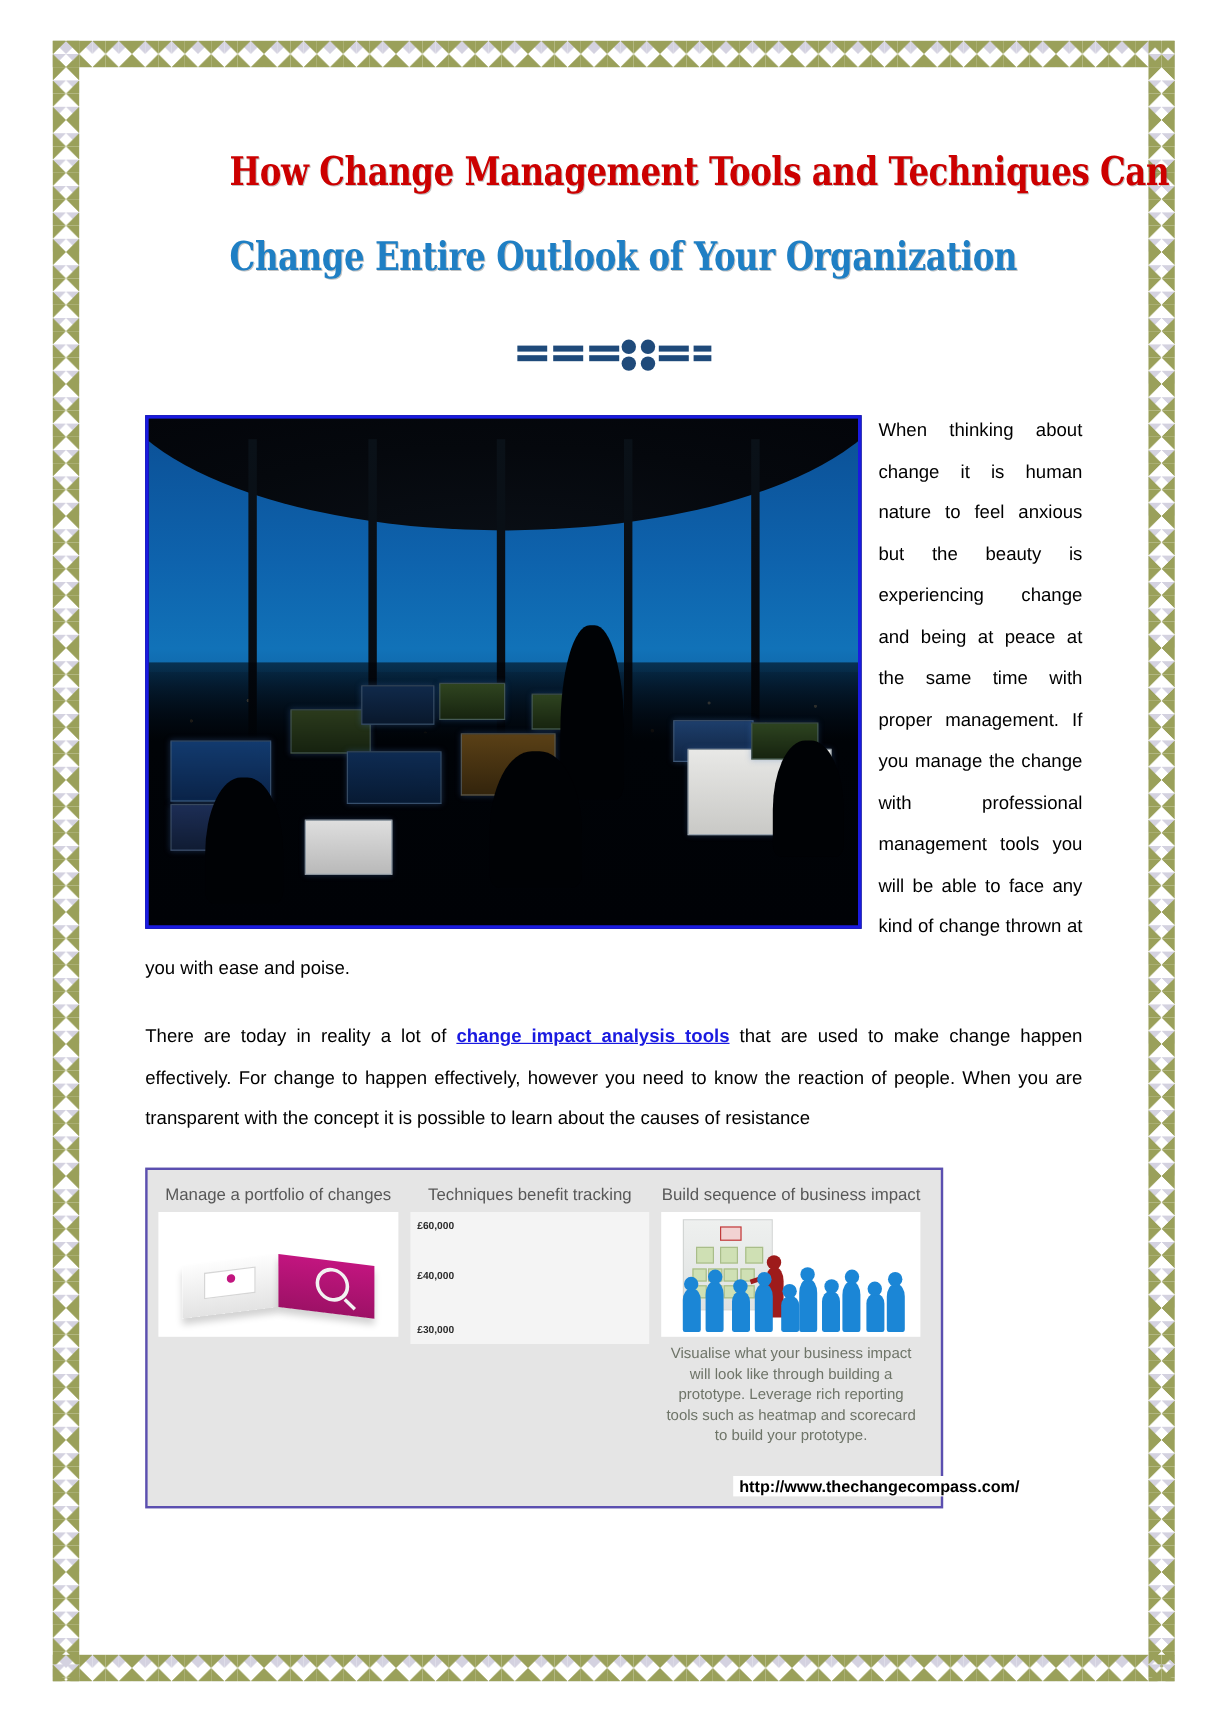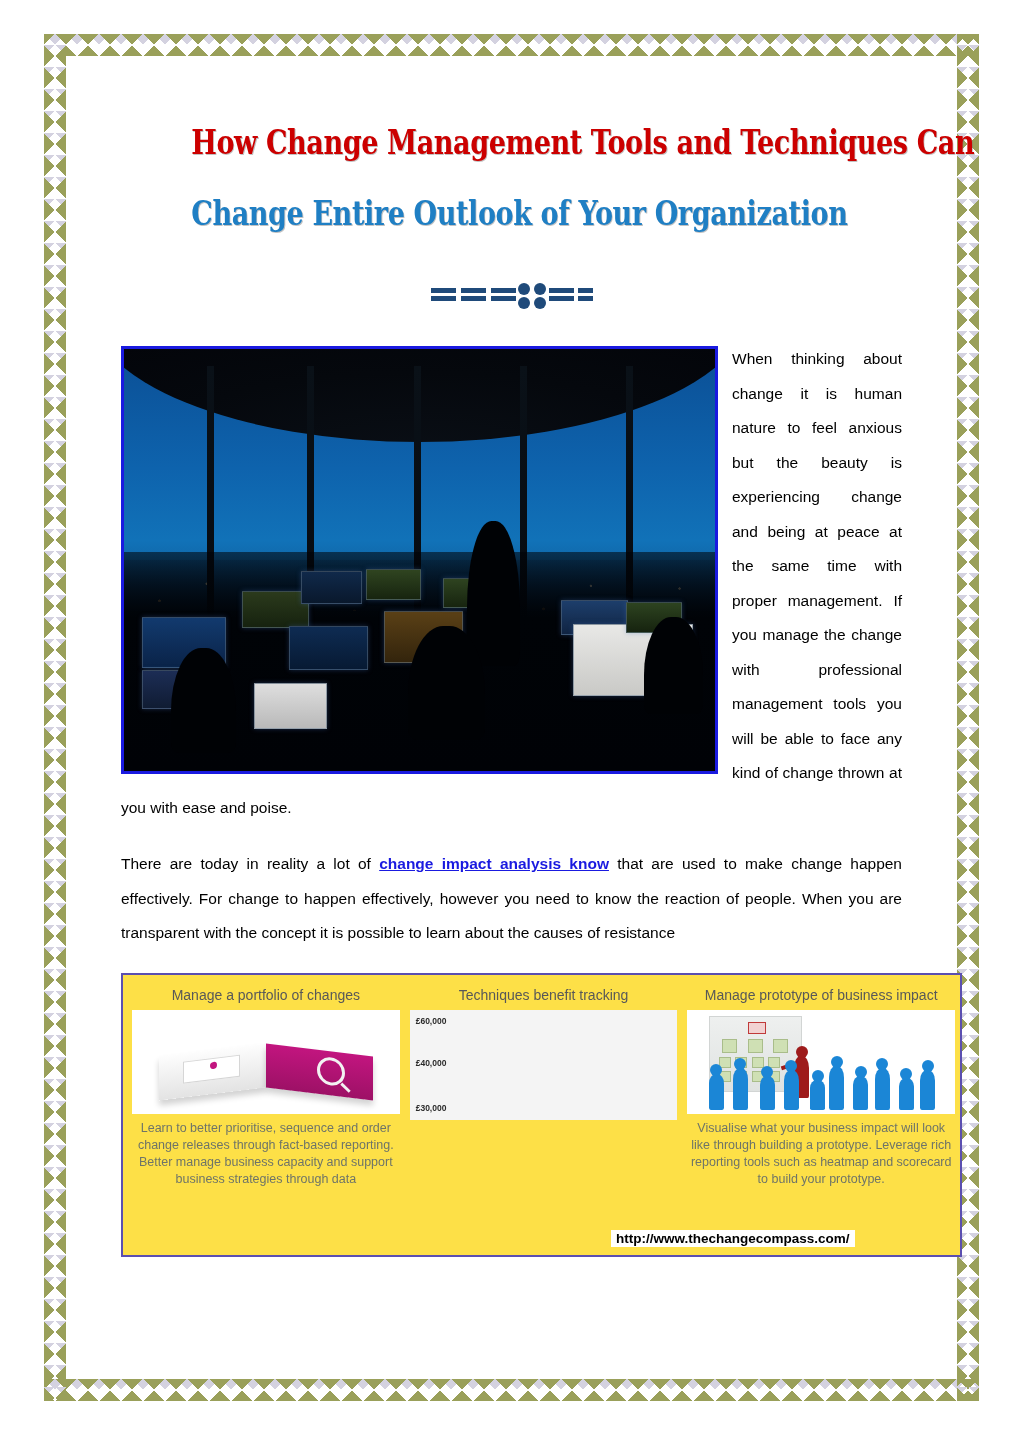--- a/index.html
+++ b/index.html
@@ -418,7 +418,7 @@
 
     <p class="para">When thinking about change it is human nature to feel anxious but the beauty is experiencing change and being at peace at the same time with proper management. If you manage the change with professional management tools you will be able to face any kind of change thrown at you with ease and poise.</p>
 
-    <p class="para tight"><span>There are today in reality a lot of </span><a class="link" href="#">change impact analysis know</a><span> that are used to make change happen effectively. For change to happen effectively, however you need to know the reaction of people. When you are transparent with the concept it is possible to learn about the causes of resistance</span></p>
+    <p class="para tight"><span>There are today in reality a lot of </span><a class="link" href="#">change impact analysis tools</a><span> that are used to make change happen effectively. For change to happen effectively, however you need to know the reaction of people. When you are transparent with the concept it is possible to learn about the causes of resistance</span></p>
   </div>
 
   <div class="infographic">

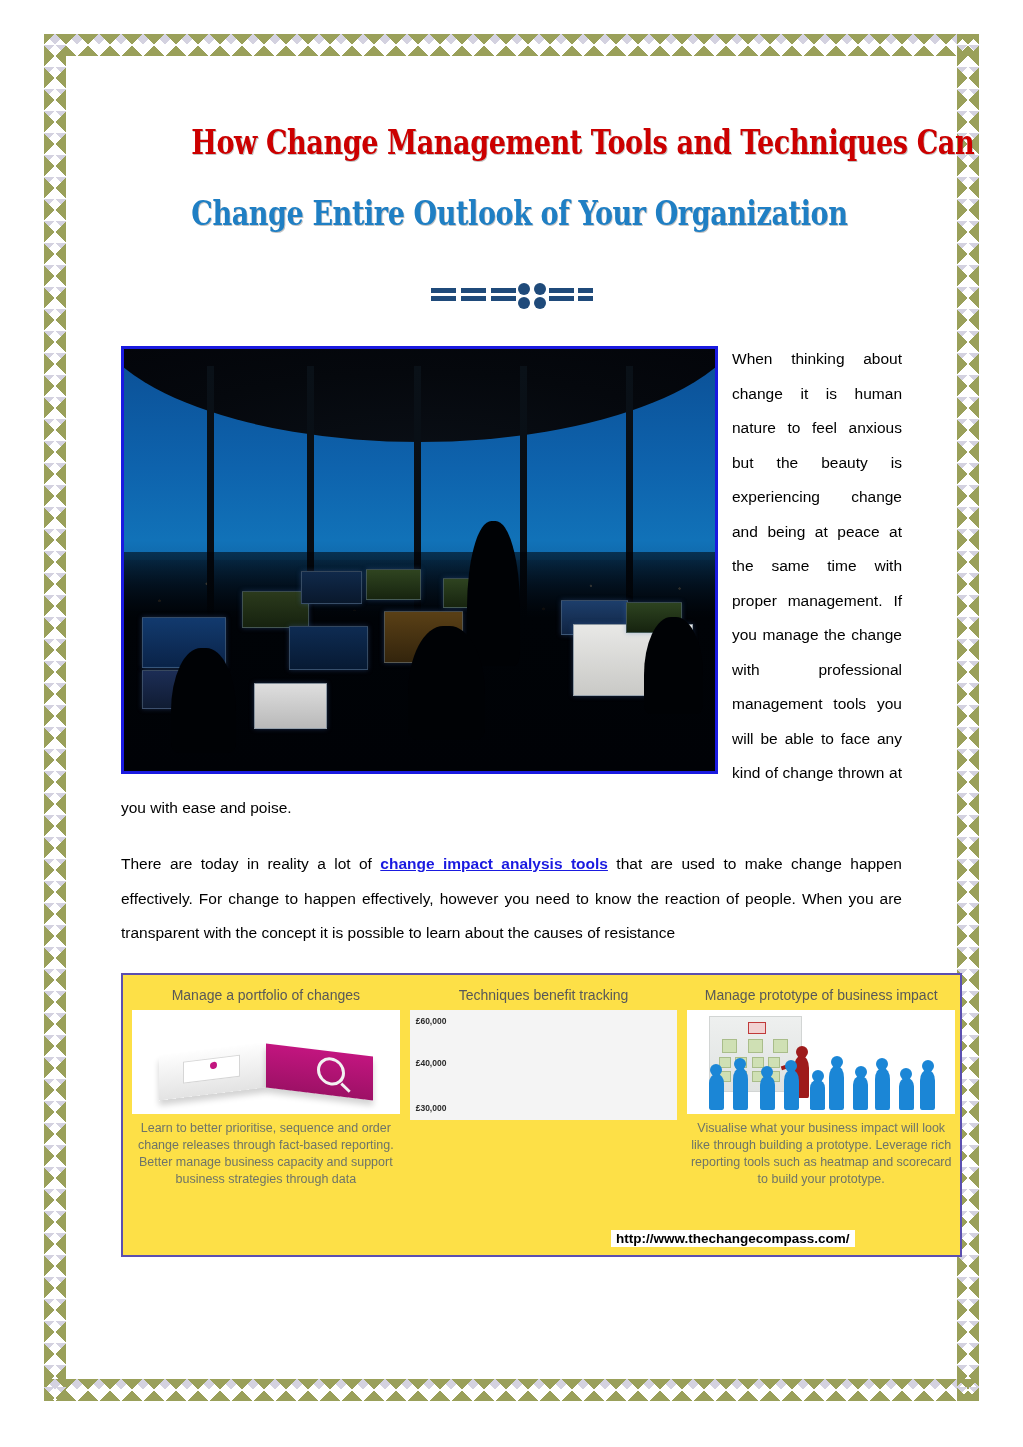--- a/index.html
+++ b/index.html
@@ -195,14 +195,14 @@
   .infographic {
     clear: both;
     margin-top: 8px;
-    width: 841px;
+    width: 665px;
     height: 284px;
     box-sizing: border-box;
     border: 2px solid #5b4fb0;
-    background: #fde047;
+    background: #e5e5e5;
     position: relative;
     display: flex;
-    padding: 6px 0 0 4px;
+    padding: 6px 12px 0 4px;
   }
   .panel {
     flex: 1;

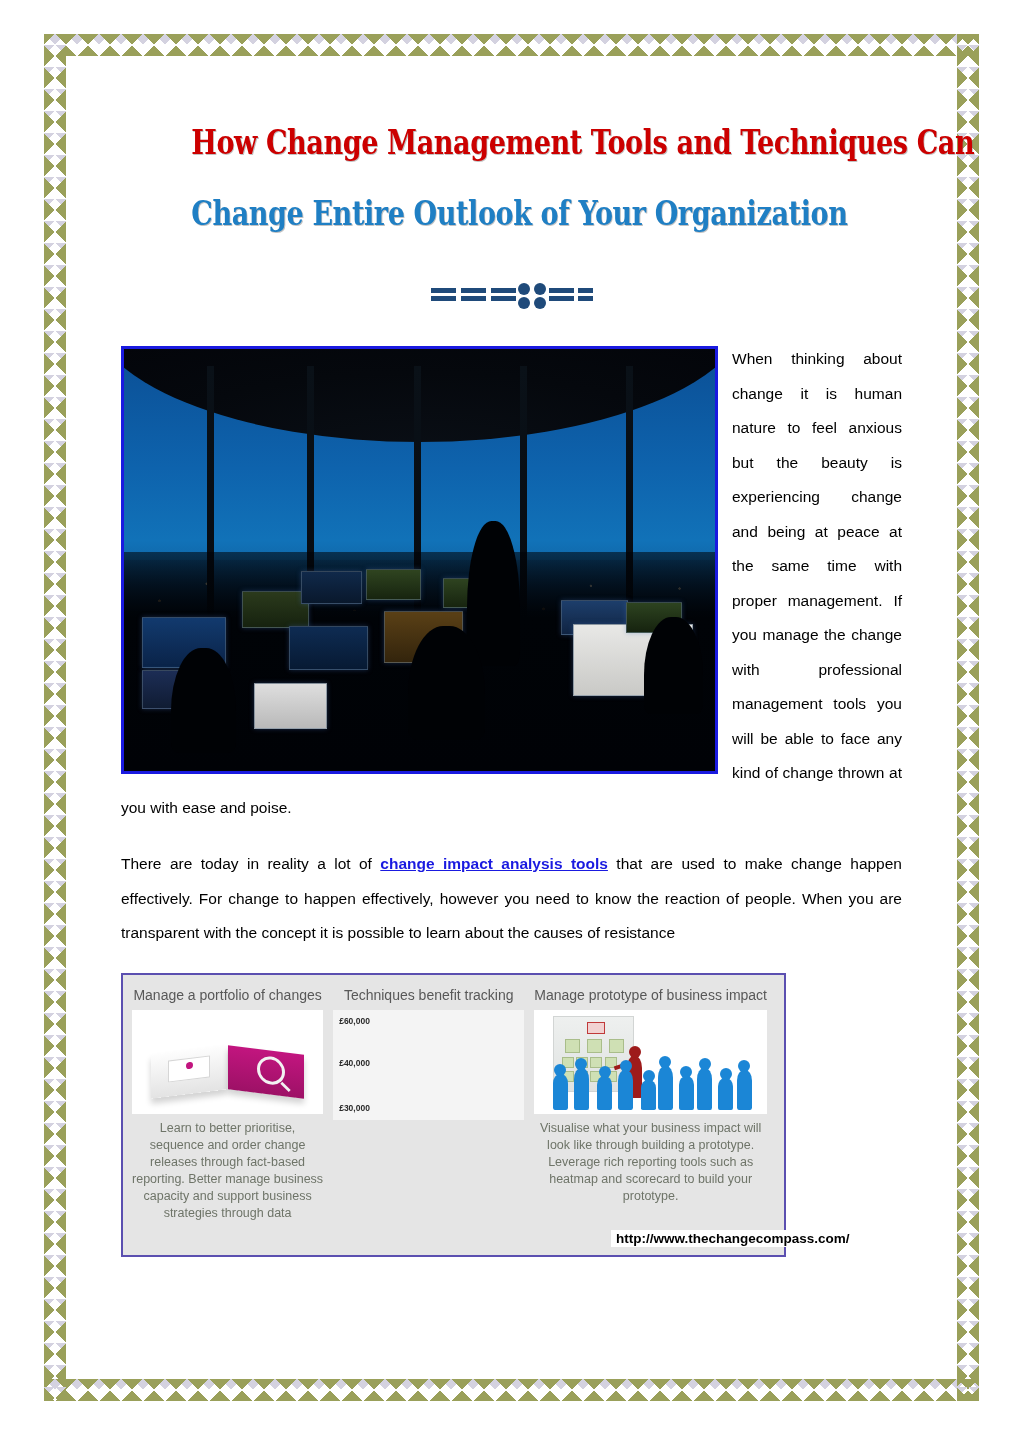--- a/index.html
+++ b/index.html
@@ -449,7 +449,7 @@
     </div>
 
     <div class="panel panel-3">
-      <div class="panel-title">Manage prototype of business impact</div>
+      <div class="panel-title">Build sequence of business impact</div>
       <div class="panel-figure">
         <div class="board">
           <div class="board-top"></div>

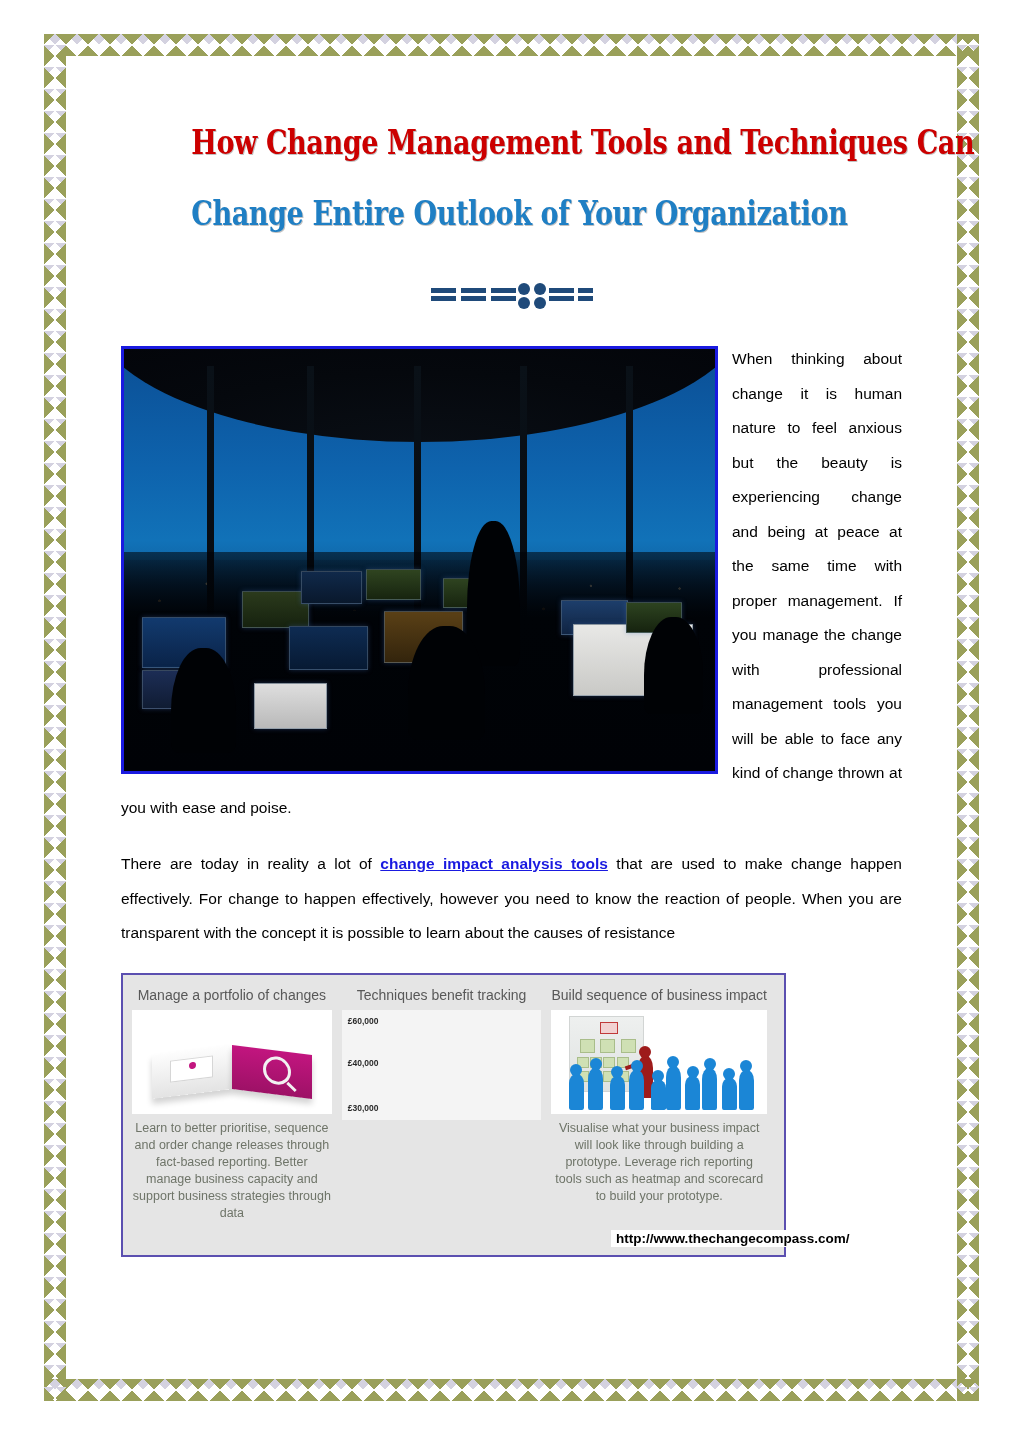--- a/index.html
+++ b/index.html
@@ -434,7 +434,6 @@
           <div class="book-glass"></div>
         </div>
       </div>
-      <div class="panel-caption">Learn to better prioritise, sequence and order change releases through fact-based reporting.  Better manage business capacity and support business strategies through data</div>
     </div>
 
     <div class="panel panel-2">

